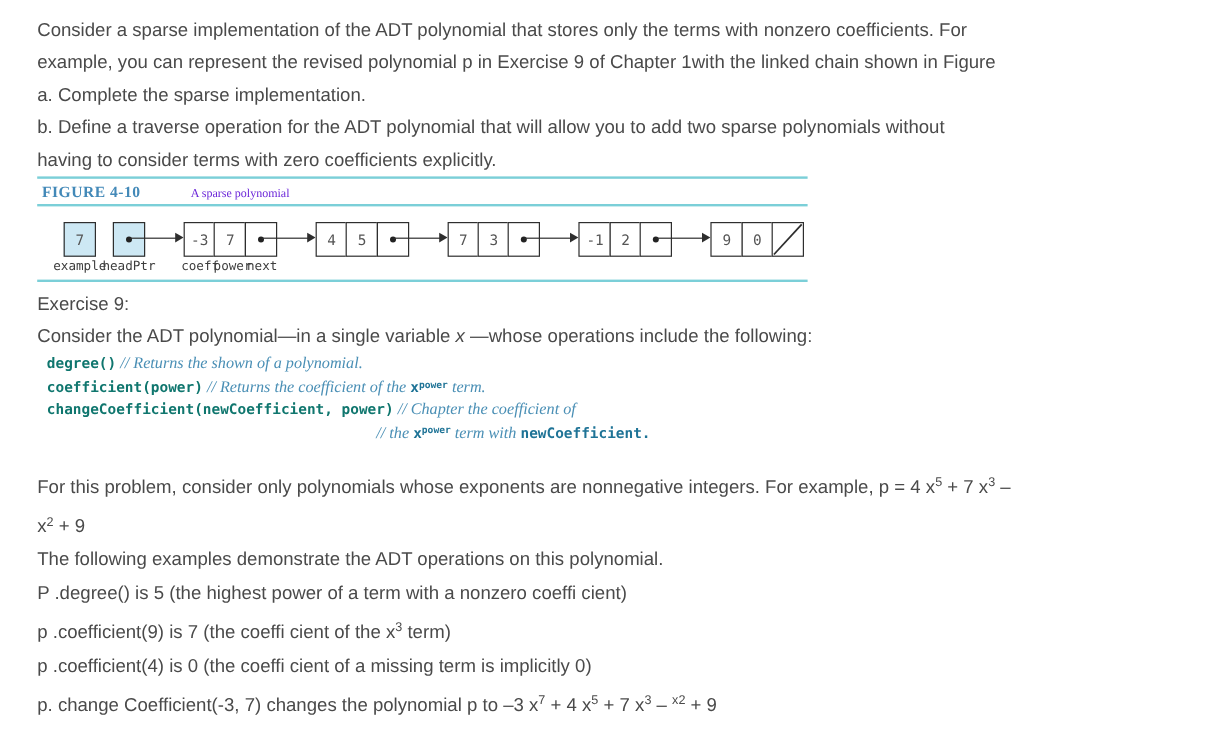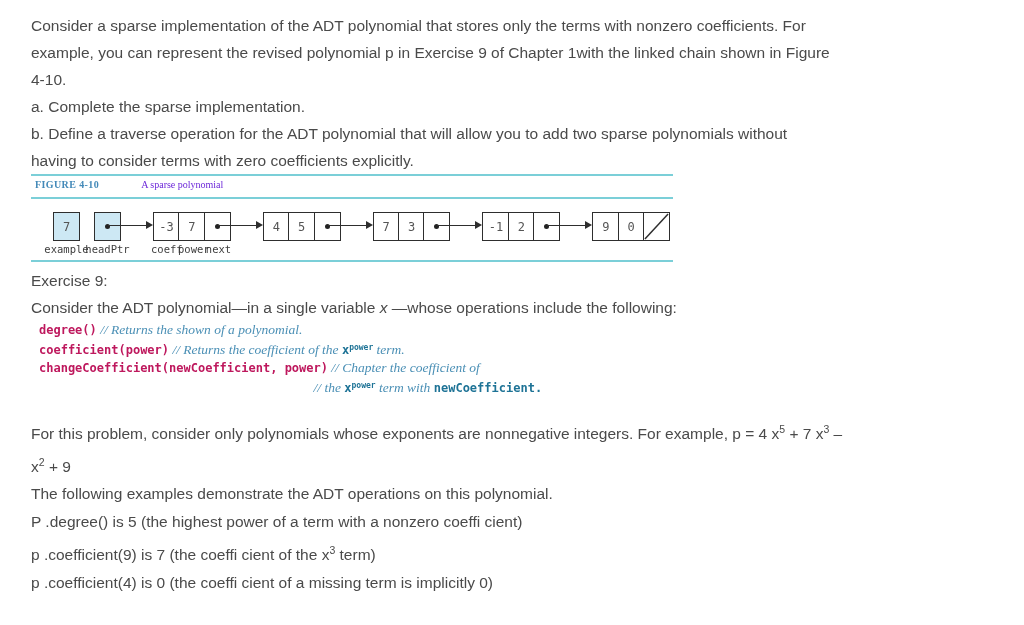--- a/index.html
+++ b/index.html
@@ -86,7 +86,6 @@
     <div>
         <div class="text-line">Consider a sparse implementation of the ADT polynomial that stores only the terms with nonzero coefficients. For</div>
         <div class="text-line">example, you can represent the revised polynomial p in Exercise 9 of Chapter 1with the linked chain shown in Figure</div>
-        <div class="text-line">4-10.</div>
         <div class="text-line">a. Complete the sparse implementation.</div>
         <div class="text-line">b. Define a traverse operation for the ADT polynomial that will allow you to add two sparse polynomials without</div>
         <div class="text-line">having to consider terms with zero coefficients explicitly.</div>

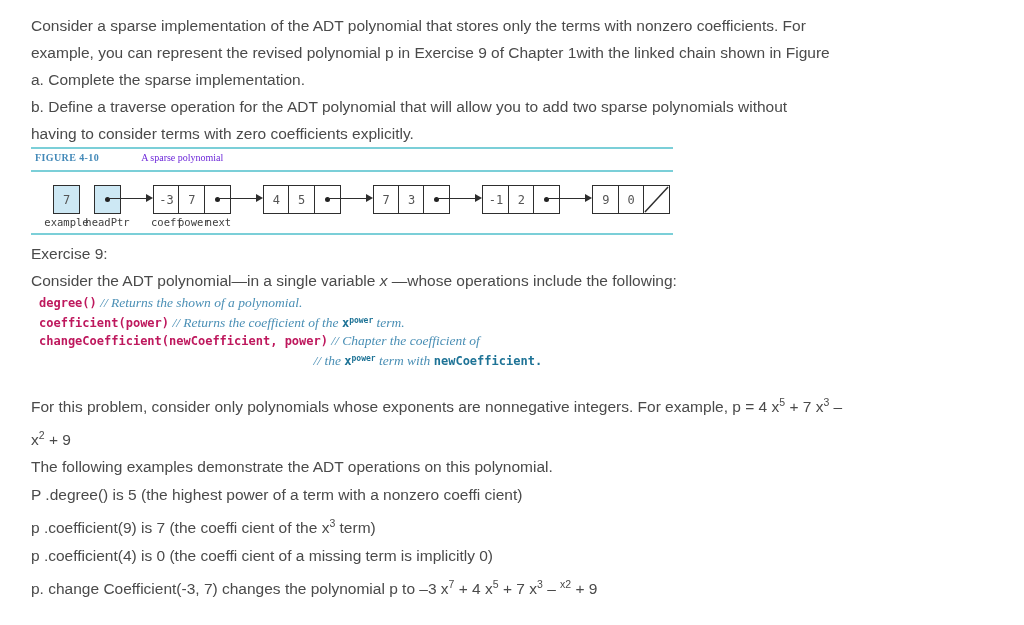--- a/index.html
+++ b/index.html
@@ -26,7 +26,7 @@
   .fig-caption-row { display: flex; align-items: baseline; padding: 3px 0 3px 4px; height: 21px; }
   .fig-label {
     font-family: "Liberation Serif", serif; font-weight: bold;
-    font-size: 10px; color: #4389b8; letter-spacing: 0.4px;
+    font-size: 13px; color: #4389b8; letter-spacing: 0.4px;
   }
   .fig-title { font-family: Liberation Serif, serif; font-size: 10px; color: #6d28d9; margin-left: 42px; }
   .diagram-row { display: flex; align-items: flex-start; padding: 13px 0 19px 22px; }

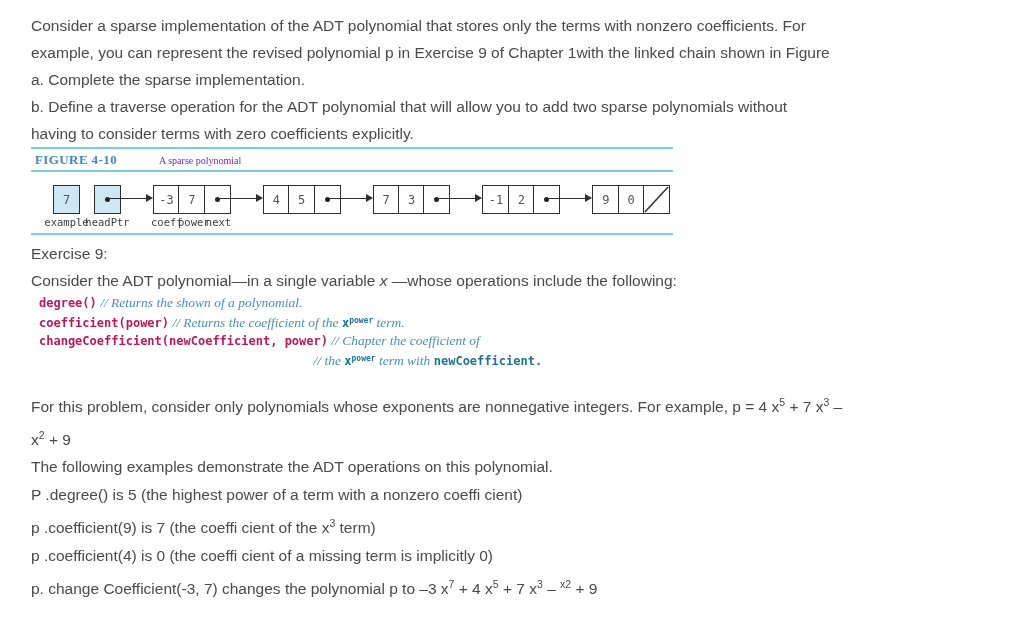--- a/index.html
+++ b/index.html
@@ -68,7 +68,7 @@
   .code-block { font-family: "DejaVu Sans Mono", monospace; font-size: 12px; padding-left: 8px; }
   .code-line { line-height: 17px; white-space: nowrap; }
   .code-line.indented { padding-left: 38ch; }
-  .seg-code { font-weight: bold; color: #be185d; }
+  .seg-code { font-weight: bold; color: #0f766e; }
   .seg-cmt { font-family: "Liberation Serif", serif; font-style: italic; color: #4a8fb5; font-size: 13.5px; }
   .seg-ccode { font-weight: bold; color: #1e7396; }
   .seg-csup { font-weight: bold; color: #1e7396; font-size: 8px; vertical-align: 4px; }

